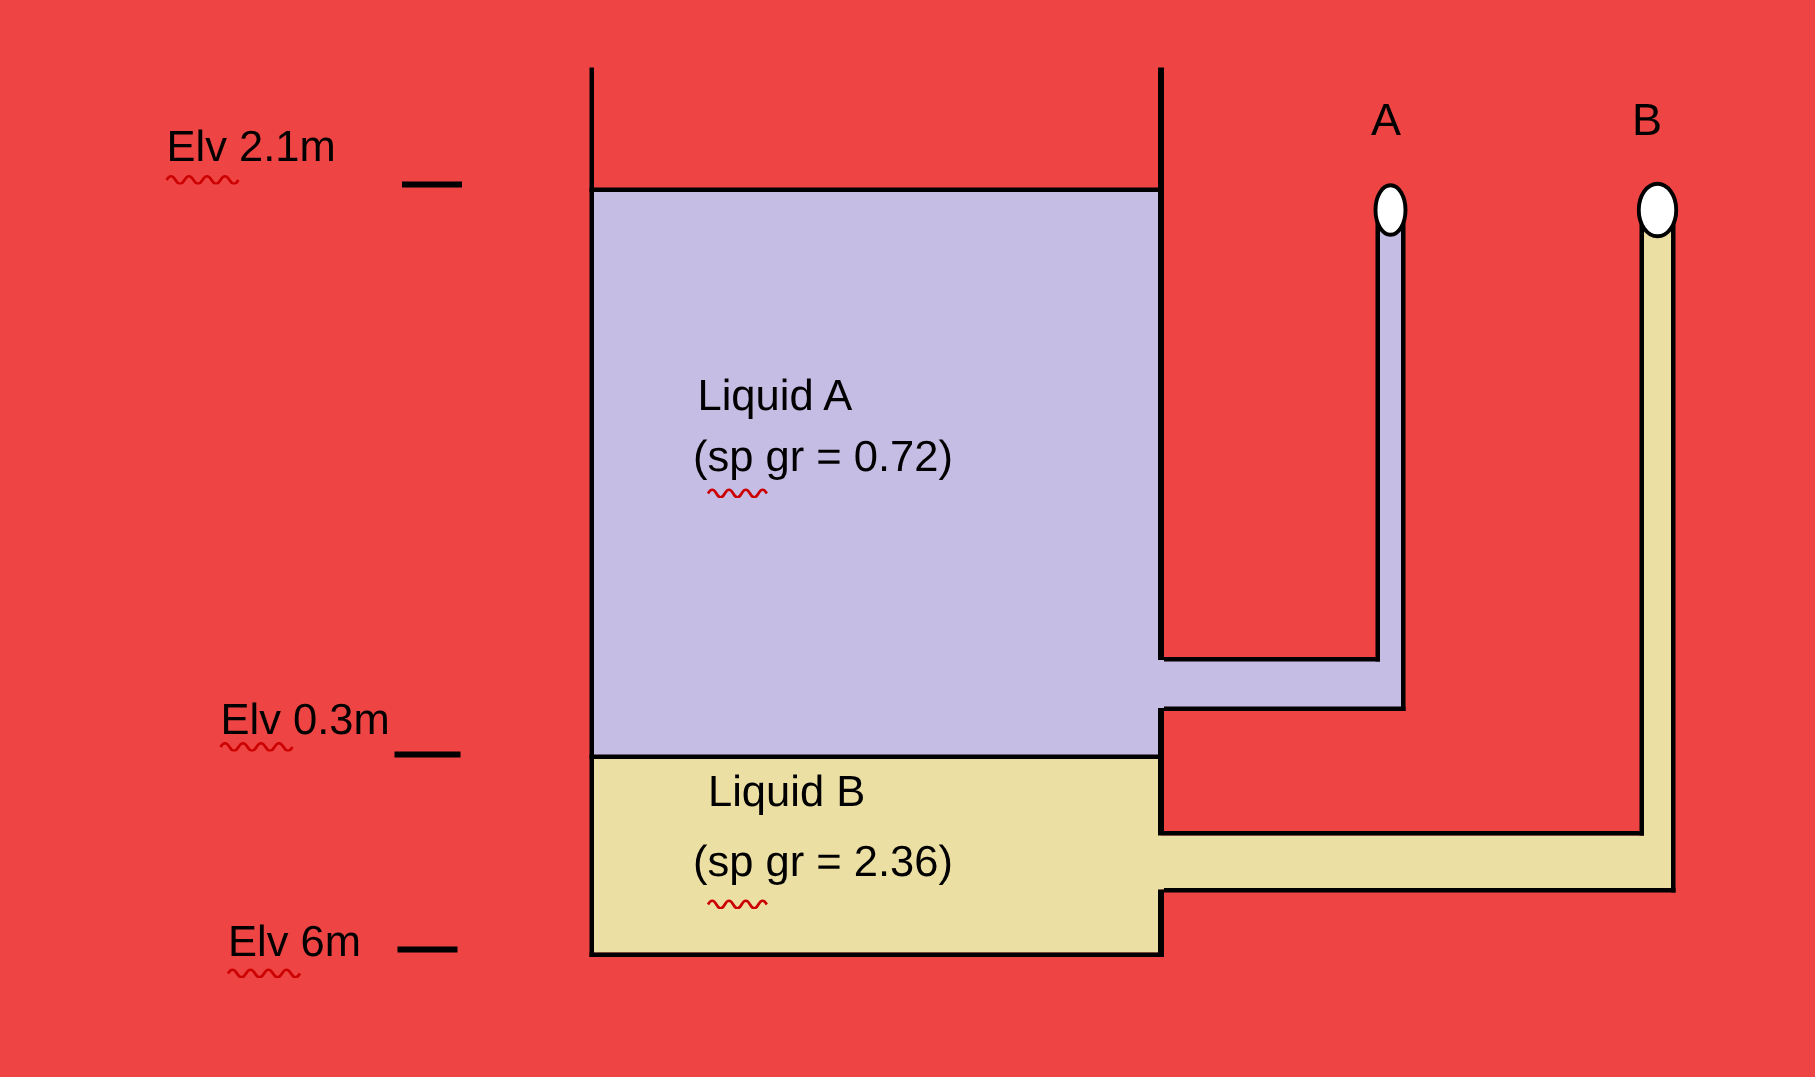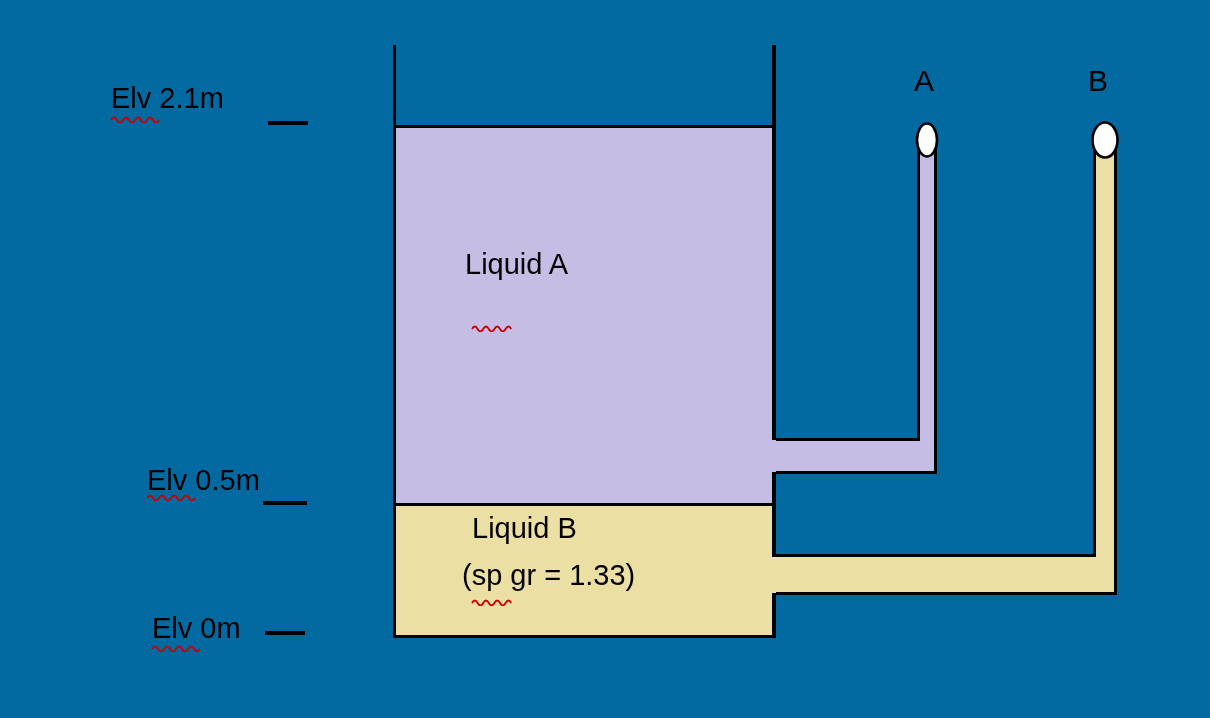--- a/index.html
+++ b/index.html
@@ -26,7 +26,7 @@
 </head>
 <body>
 
-<div class="canvas" style="background-color: #0369a1;">
+<div class="canvas" style="background-color: #ef4444;">
 
   <div class="abs" style="left: 394px; top: 126px; width: 380px; height: 378px; background-color: rgb(198, 189, 228);"></div>
   <div class="abs" style="left: 394px; top: 504px; width: 380px; height: 131px; background-color: rgb(236, 223, 164);"></div>

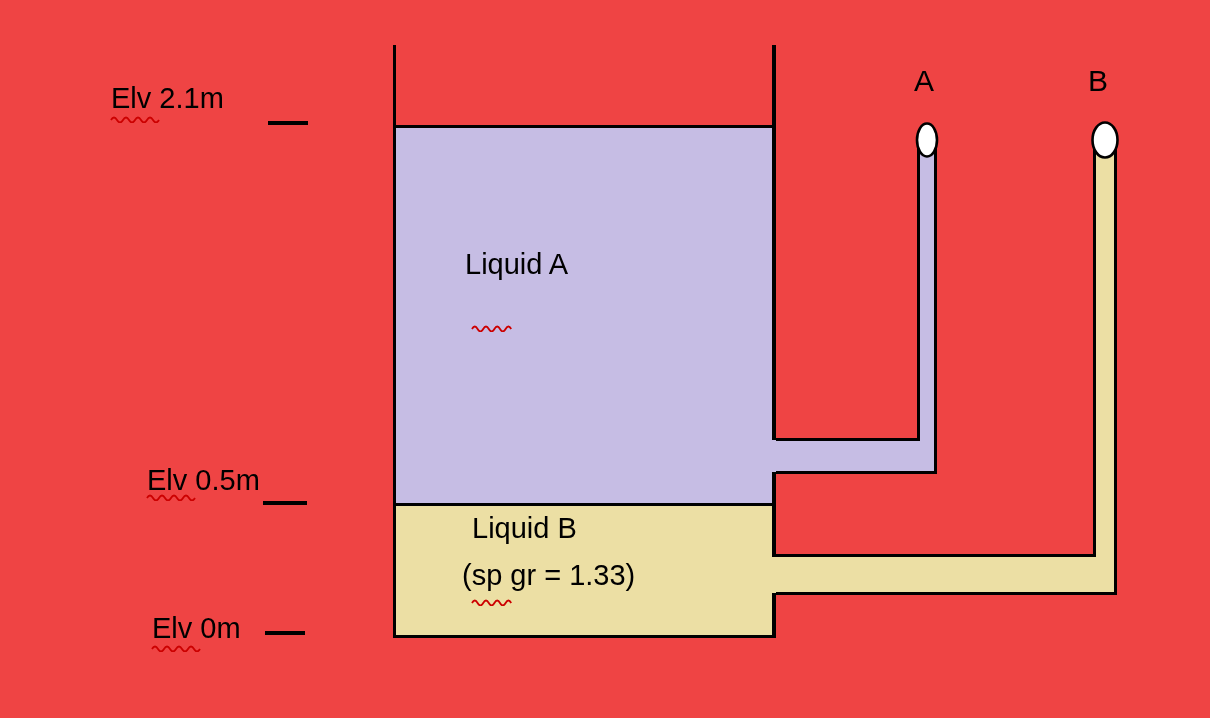--- a/index.html
+++ b/index.html
@@ -69,6 +69,7 @@
   <div class="txt" style="left:152px;top:614px">Elv 0m</div>
 
   <div class="txt" style="left:465px;top:250px">Liquid A</div>
+  <div class="txt" style="left:462px;top:291px">(sp gr = 0.72)</div>
   <div class="txt" style="left:472px;top:514px">Liquid B</div>
   <div class="txt" style="left:462px;top:561px">(sp gr = 1.33)</div>
 

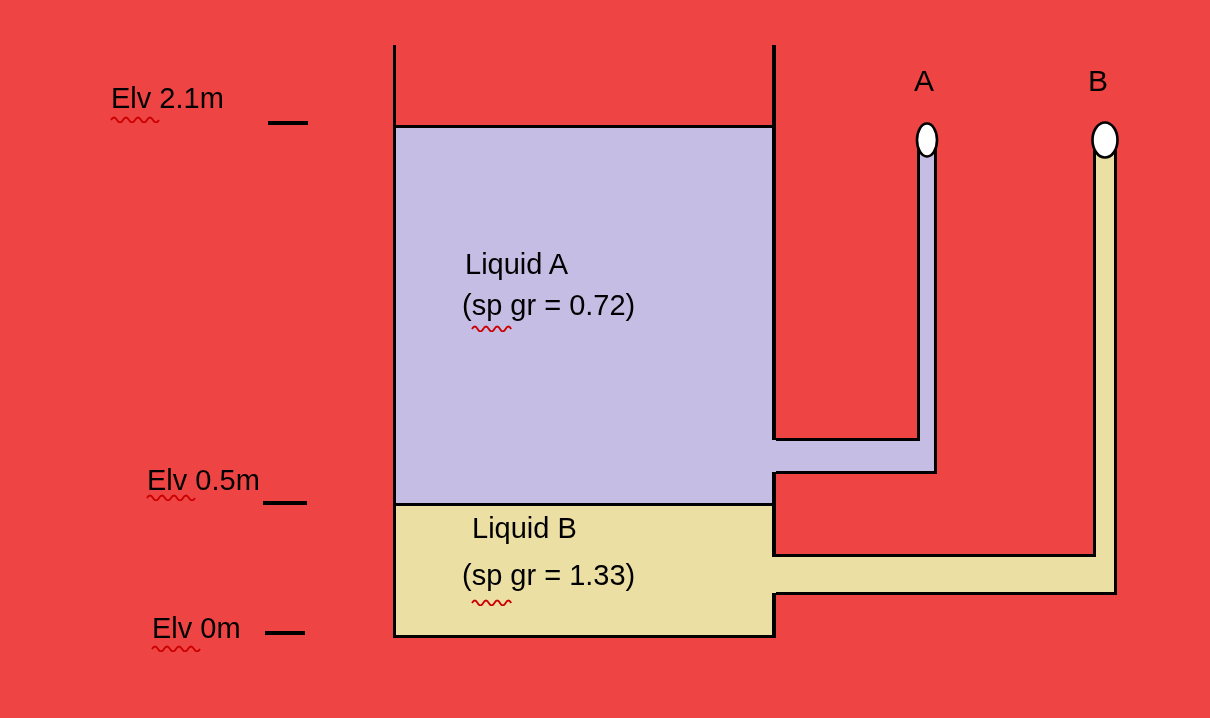--- a/index.html
+++ b/index.html
@@ -65,7 +65,7 @@
   <div class="abs" style="left: 265px; top: 631px; width: 40px; height: 4px; background-color: rgb(0, 0, 0);"></div>
 
   <div class="txt" style="left:111px;top:84px">Elv 2.1m</div>
-  <div class="txt" style="left:147px;top:466px">Elv 0.5m</div>
+  <div class="txt" style="left:147px;top:466px">Elv 0.3m</div>
   <div class="txt" style="left:152px;top:614px">Elv 0m</div>
 
   <div class="txt" style="left:465px;top:250px">Liquid A</div>

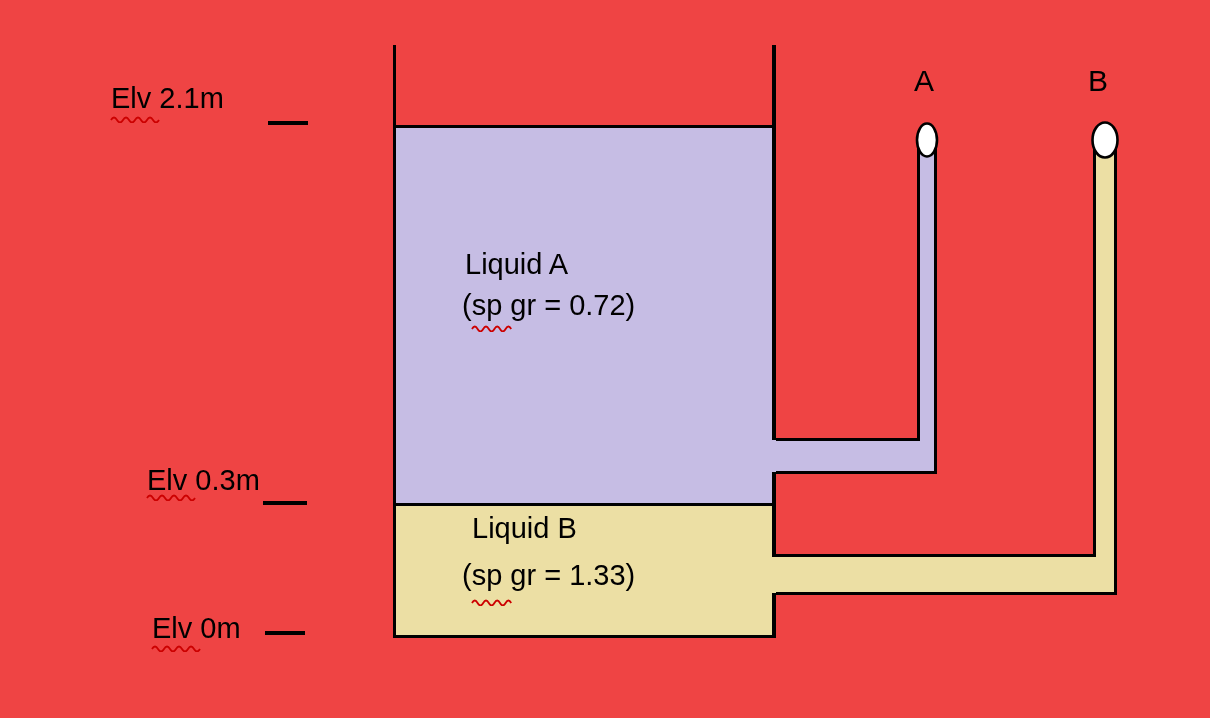--- a/index.html
+++ b/index.html
@@ -71,7 +71,7 @@
   <div class="txt" style="left:465px;top:250px">Liquid A</div>
   <div class="txt" style="left:462px;top:291px">(sp gr = 0.72)</div>
   <div class="txt" style="left:472px;top:514px">Liquid B</div>
-  <div class="txt" style="left:462px;top:561px">(sp gr = 1.33)</div>
+  <div class="txt" style="left:462px;top:561px">(sp gr = 2.36)</div>
 
   <div class="txt tube-label" style="left:914px;top:66px">A</div>
   <div class="txt tube-label" style="left:1088px;top:66px">B</div>

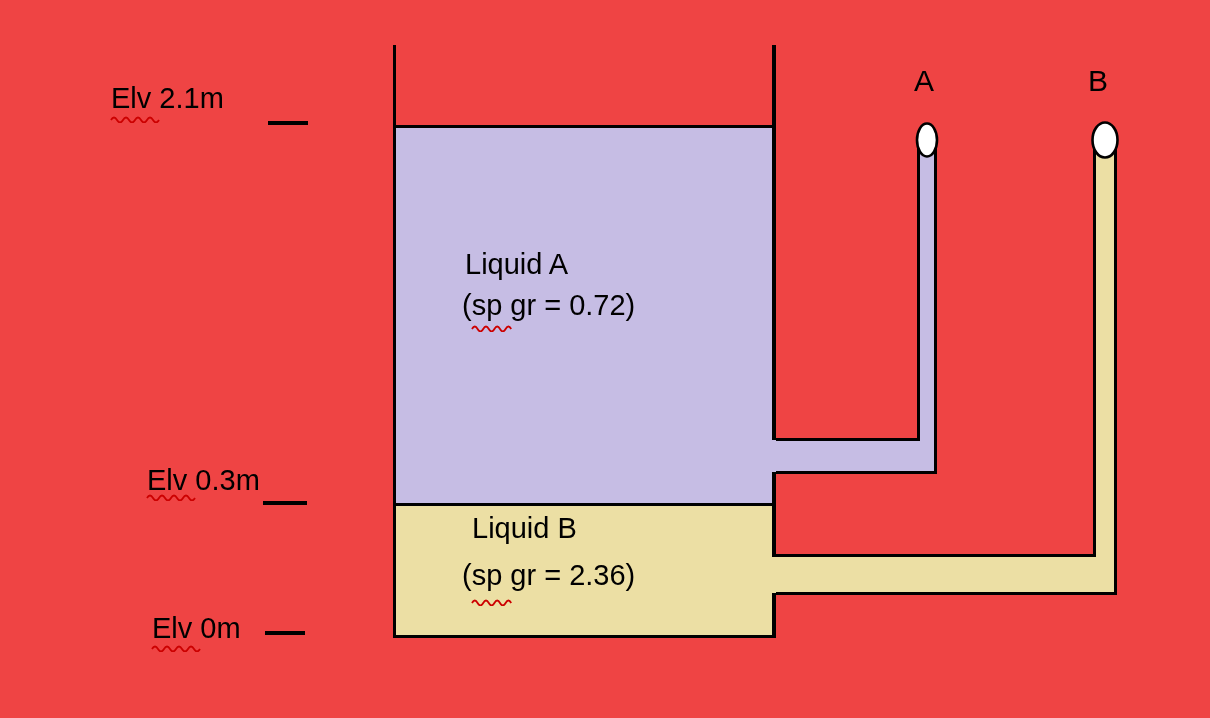--- a/index.html
+++ b/index.html
@@ -66,7 +66,7 @@
 
   <div class="txt" style="left:111px;top:84px">Elv 2.1m</div>
   <div class="txt" style="left:147px;top:466px">Elv 0.3m</div>
-  <div class="txt" style="left:152px;top:614px">Elv 0m</div>
+  <div class="txt" style="left:152px;top:614px">Elv 6m</div>
 
   <div class="txt" style="left:465px;top:250px">Liquid A</div>
   <div class="txt" style="left:462px;top:291px">(sp gr = 0.72)</div>

